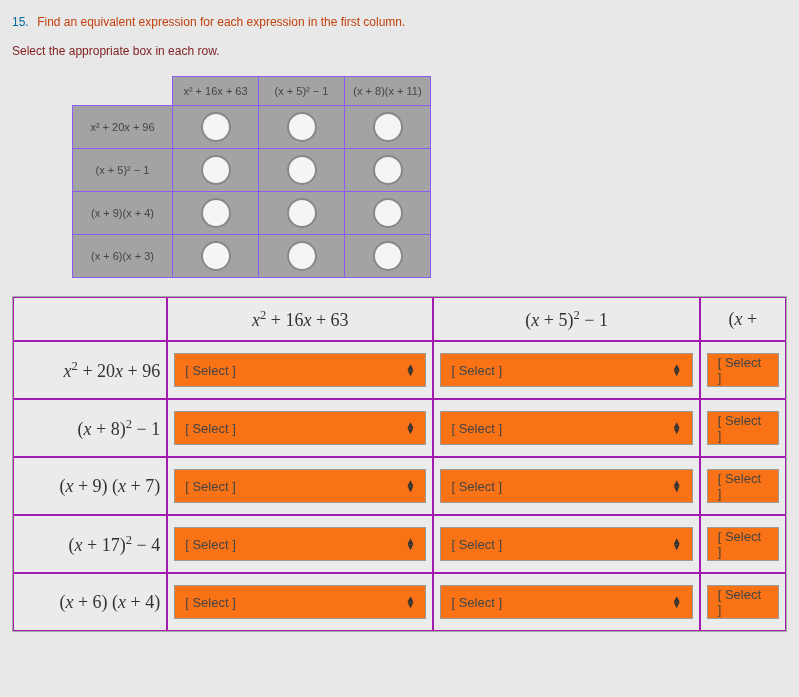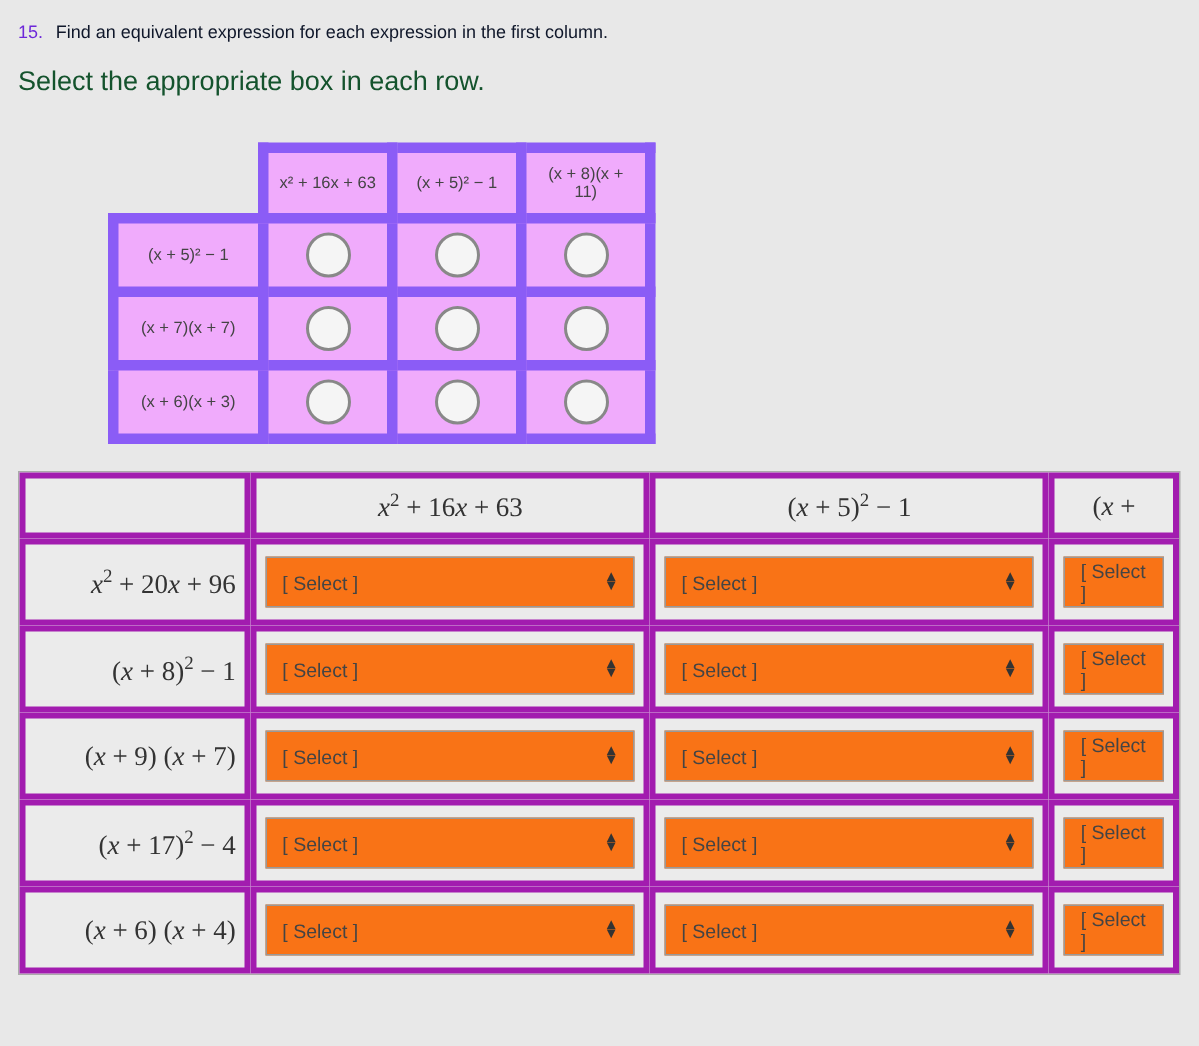--- a/index.html
+++ b/index.html
@@ -10,7 +10,7 @@
       width: 799px;
       color: #333;
     }
-    .question-num { font-size: 12px; color: #6d28d9; display: inline; }
+    .question-num { font-size: 12px; color: #0369a1; display: inline; }
     .question-text { font-size: 12px; color: #0f172a; display: inline; margin-left: 4px; }
     .instruction { font-size: 18px; color: #14532d; margin-top: 14px; margin-bottom: 30px; }
     

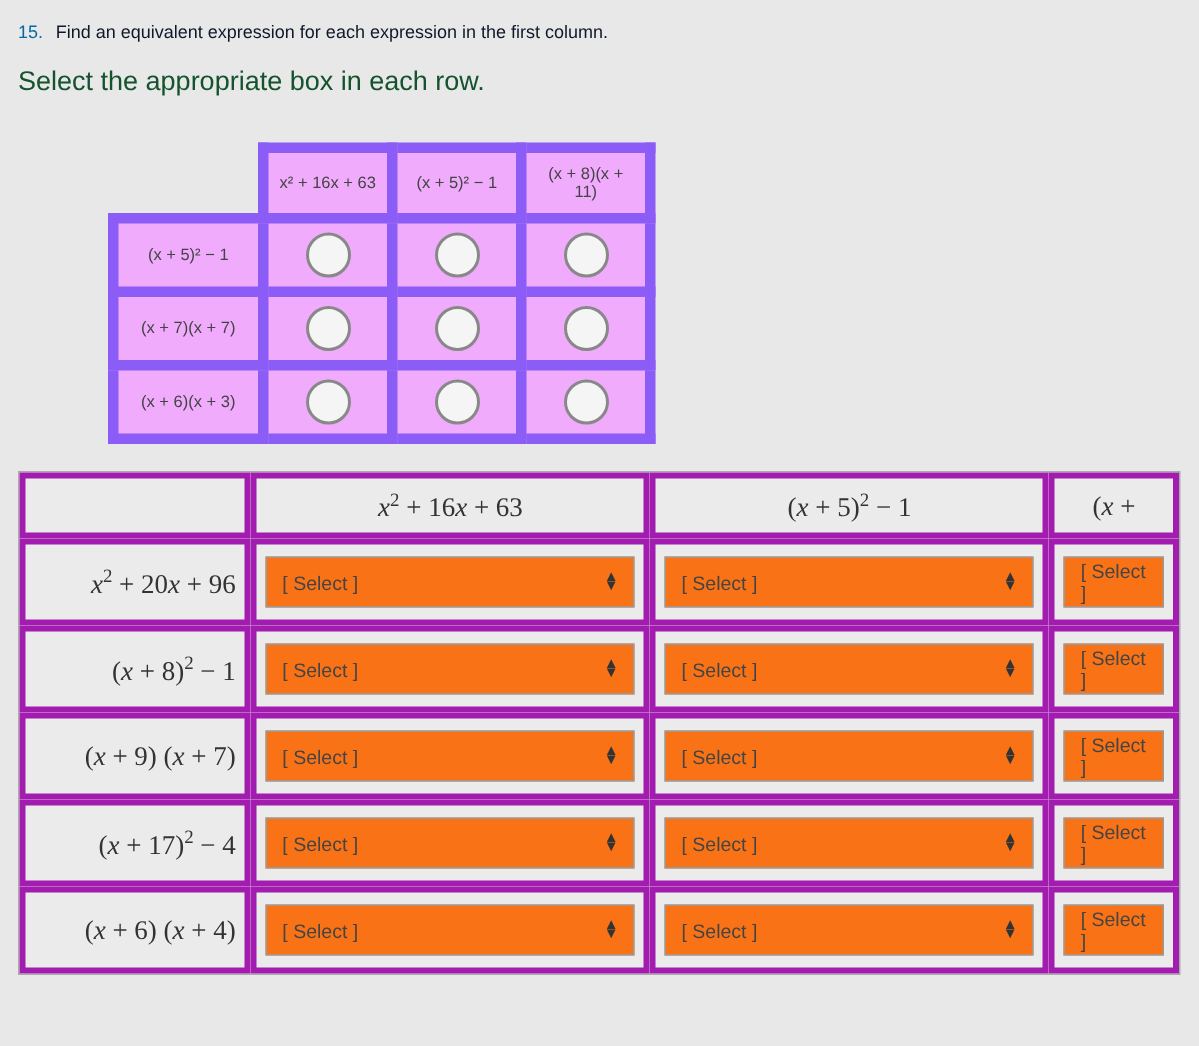--- a/index.html
+++ b/index.html
@@ -11,7 +11,7 @@
       color: #333;
     }
     .question-num { font-size: 12px; color: #0369a1; display: inline; }
-    .question-text { font-size: 12px; color: #0f172a; display: inline; margin-left: 4px; }
+    .question-text { font-size: 12px; color: #c2410c; display: inline; margin-left: 4px; }
     .instruction { font-size: 18px; color: #14532d; margin-top: 14px; margin-bottom: 30px; }
     
     .small-table {

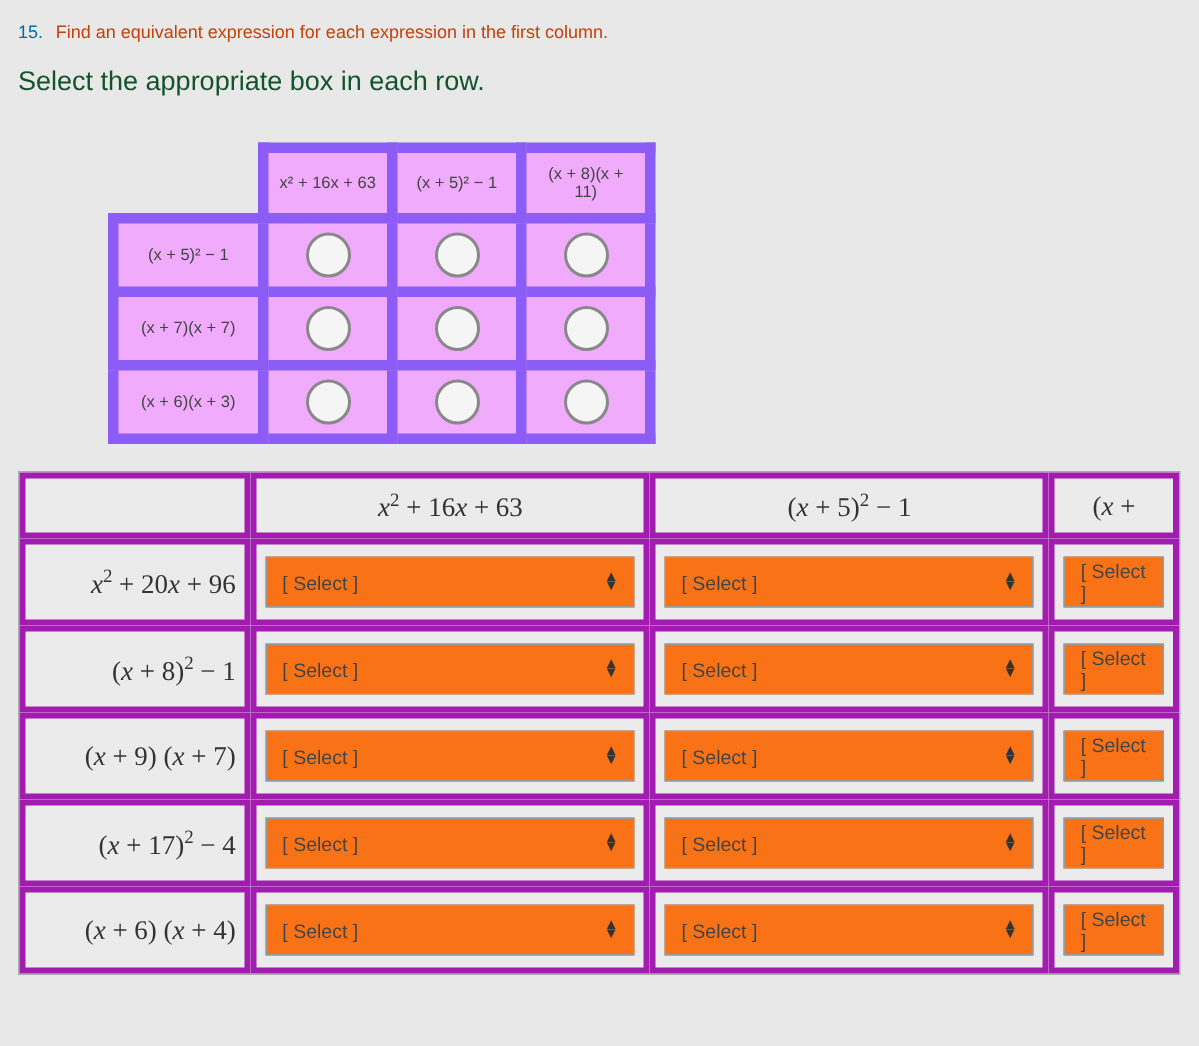--- a/index.html
+++ b/index.html
@@ -12,7 +12,7 @@
     }
     .question-num { font-size: 12px; color: #0369a1; display: inline; }
     .question-text { font-size: 12px; color: #c2410c; display: inline; margin-left: 4px; }
-    .instruction { font-size: 18px; color: #14532d; margin-top: 14px; margin-bottom: 30px; }
+    .instruction { font-size: 12px; color: #7f1d1d; margin-top: 14px; margin-bottom: 18px; }
     
     .small-table {
       border-collapse: collapse;

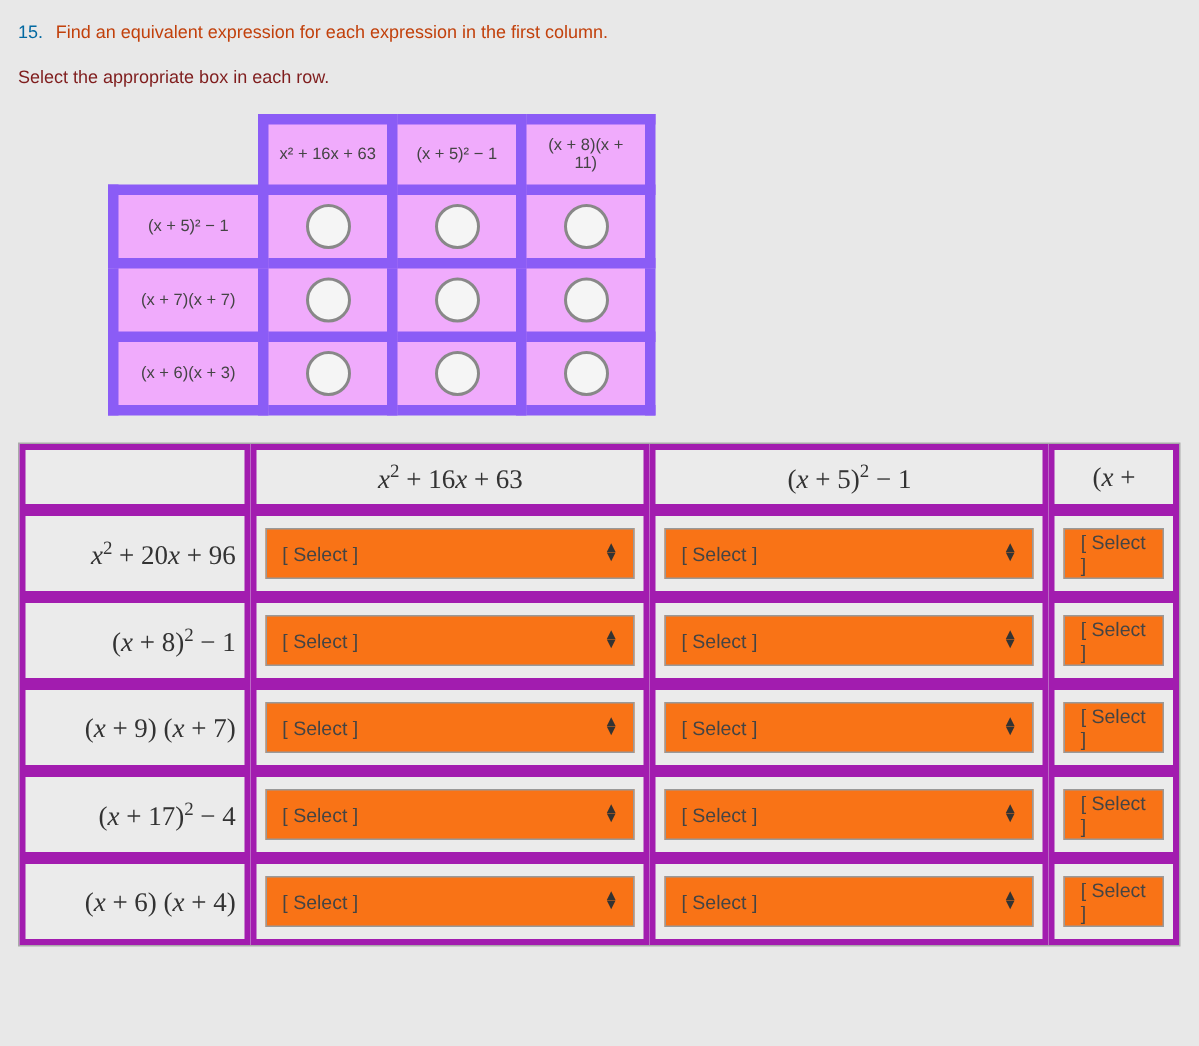--- a/index.html
+++ b/index.html
@@ -20,12 +20,12 @@
       margin-bottom: 18px;
     }
     .small-table td, .small-table th {
-      border: 7px solid #8b5cf6;
+      border: 1px solid #8b5cf6;
       text-align: center;
       vertical-align: middle;
       font-size: 11px;
       color: #444;
-      background: #f0abfc;
+      background: #a3a3a3;
     }
     .small-table th { font-weight: normal; padding: 8px 6px; }
     .small-table .row-head { padding: 10px 8px; width: 100px; }

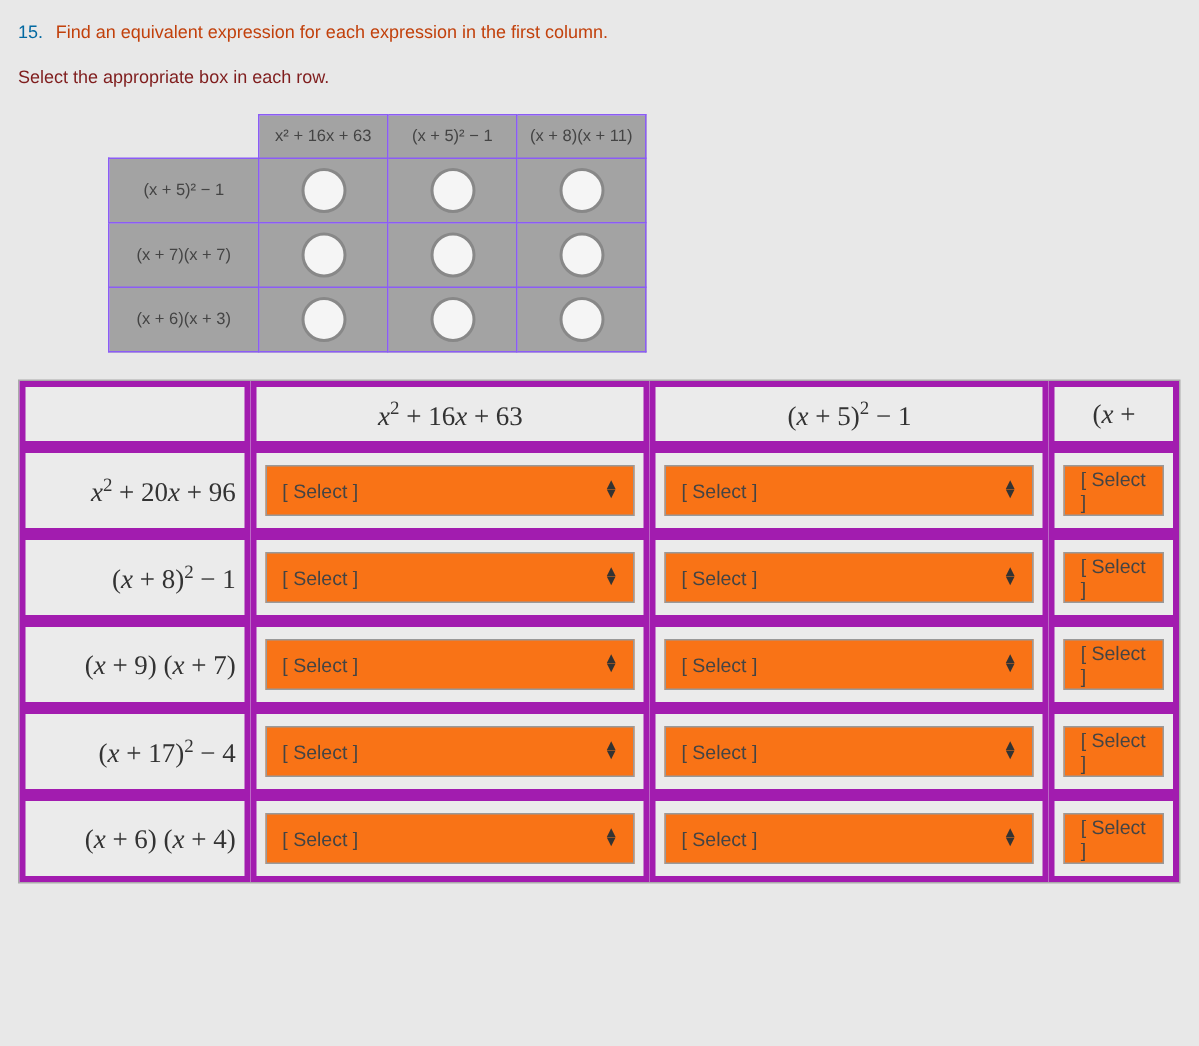--- a/index.html
+++ b/index.html
@@ -114,6 +114,18 @@
     <th class="col-head">(x + 8)(x + 11)</th>
   </tr>
   <tr>
+    <td class="row-head">x² + 20x + 96</td>
+    <td class="cell">
+          <div class="circle"></div>
+        </td>
+    <td class="cell">
+          <div class="circle"></div>
+        </td>
+    <td class="cell">
+          <div class="circle"></div>
+        </td>
+  </tr>
+  <tr>
     <td class="row-head">(x + 5)² − 1</td>
     <td class="cell">
           <div class="circle"></div>

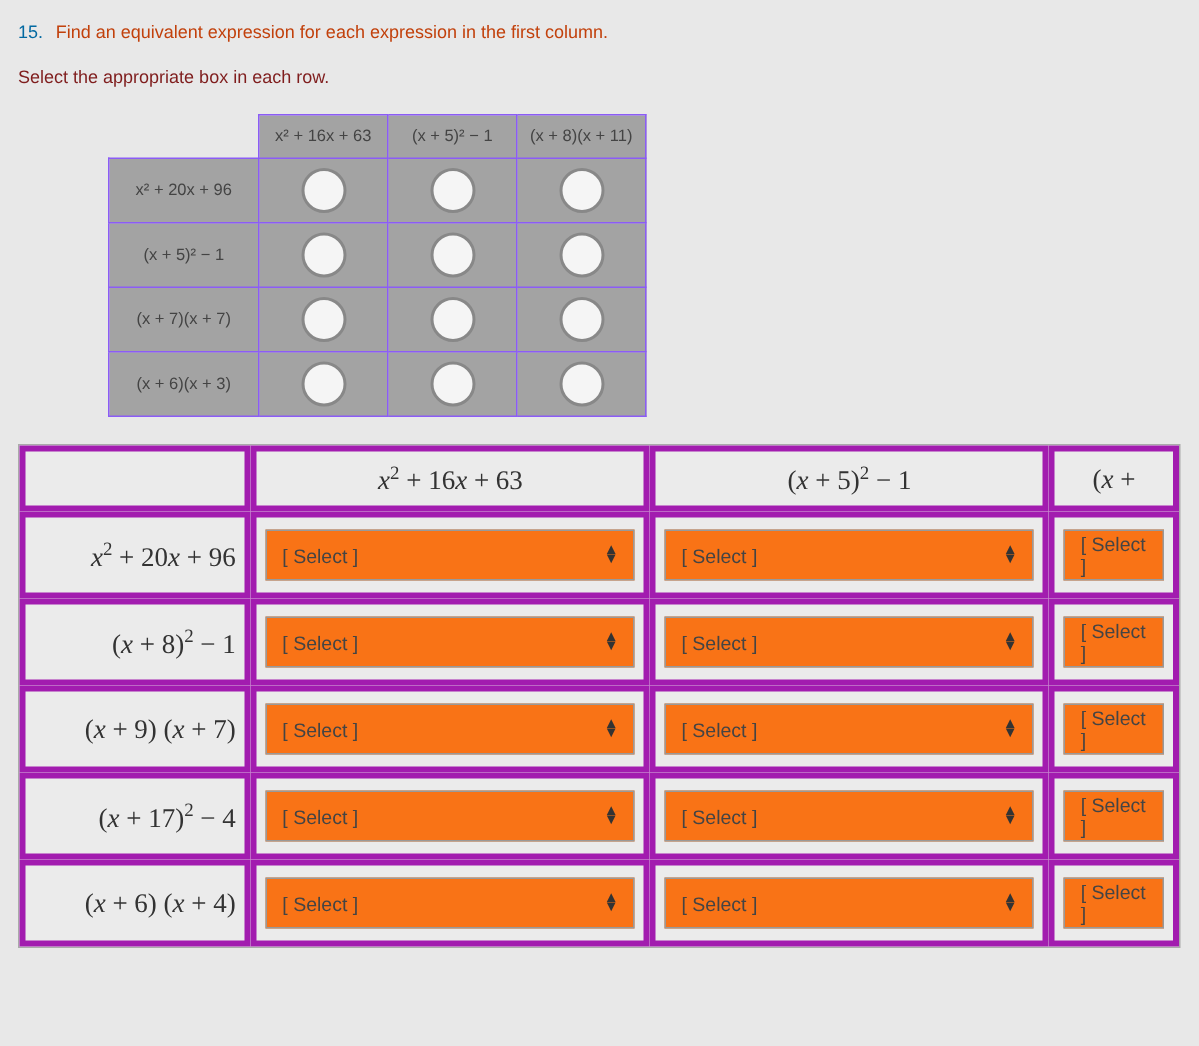--- a/index.html
+++ b/index.html
@@ -138,7 +138,7 @@
         </td>
   </tr>
   <tr>
-    <td class="row-head">(x + 7)(x + 7)</td>
+    <td class="row-head">(x + 9)(x + 4)</td>
     <td class="cell">
           <div class="circle"></div>
         </td>

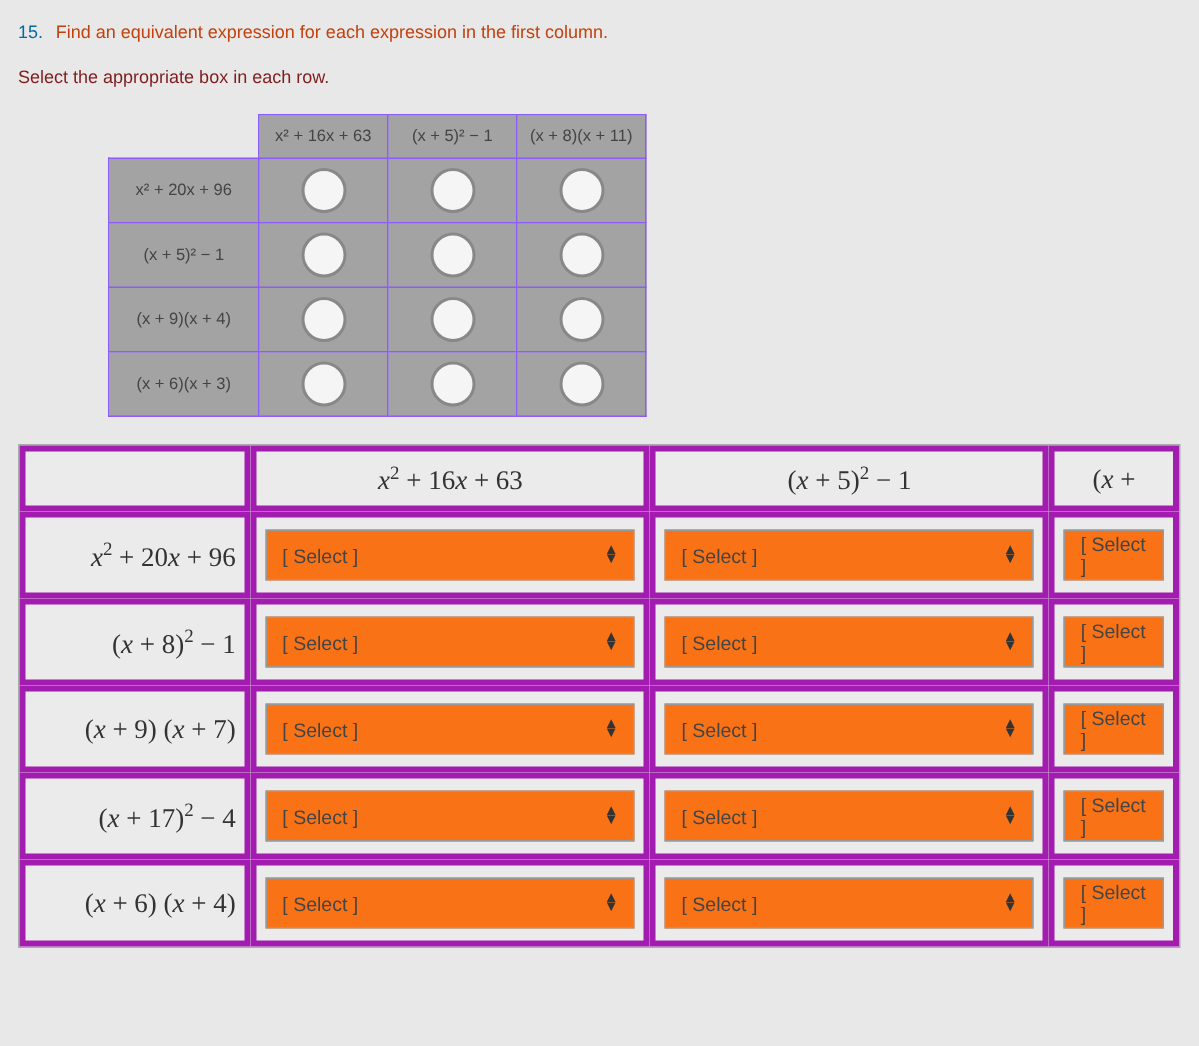--- a/index.html
+++ b/index.html
@@ -47,7 +47,7 @@
       border: 1px solid #aaa;
     }
     .big-table th, .big-table td {
-      border: 4px solid #a21caf;
+      border: 1px solid #a21caf;
       padding: 6px;
       background: #ebebeb;
       vertical-align: middle;

